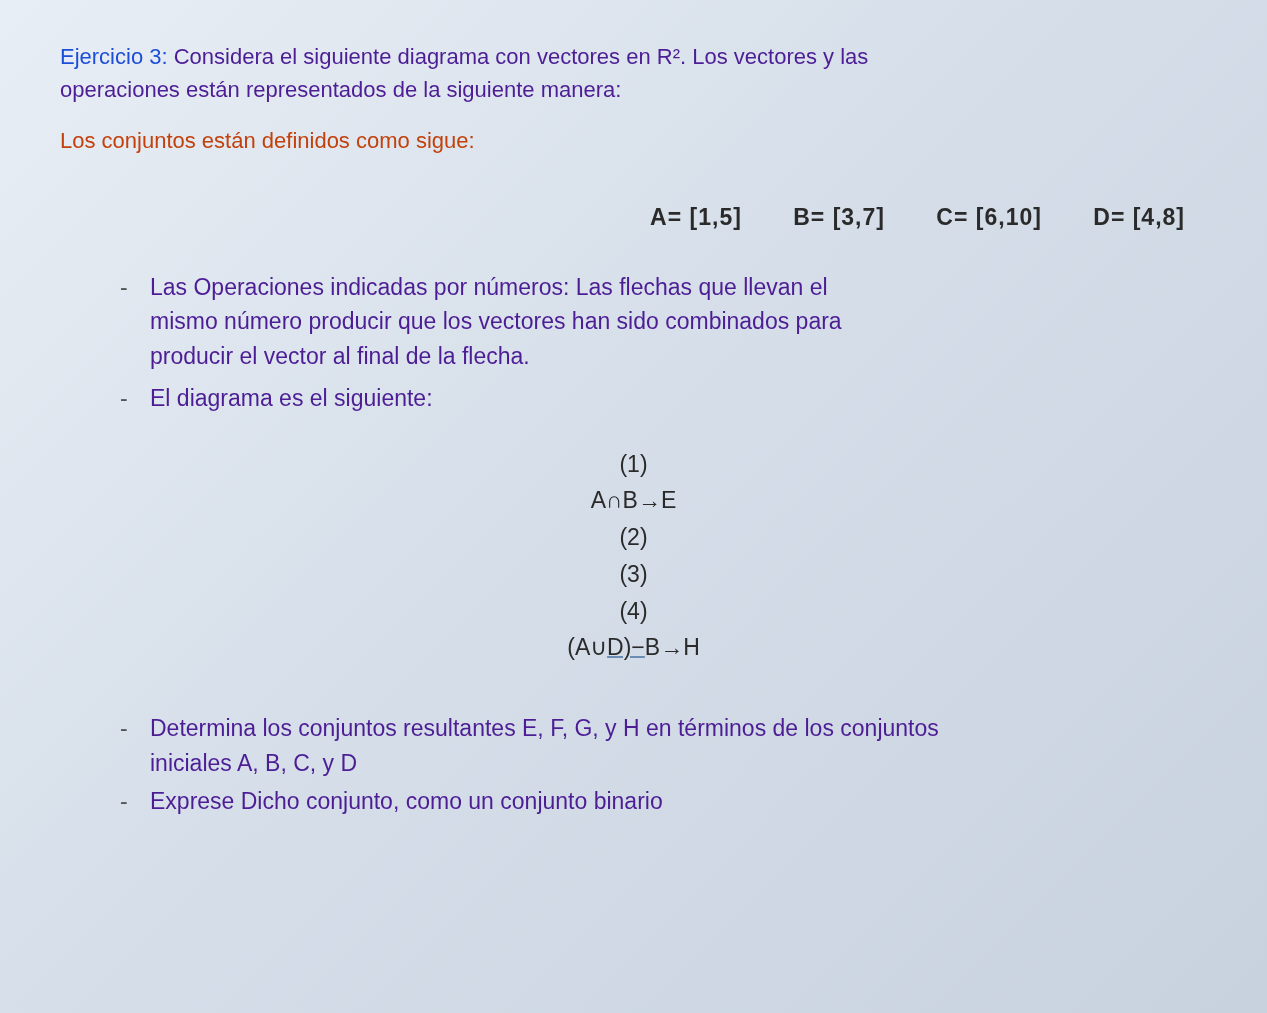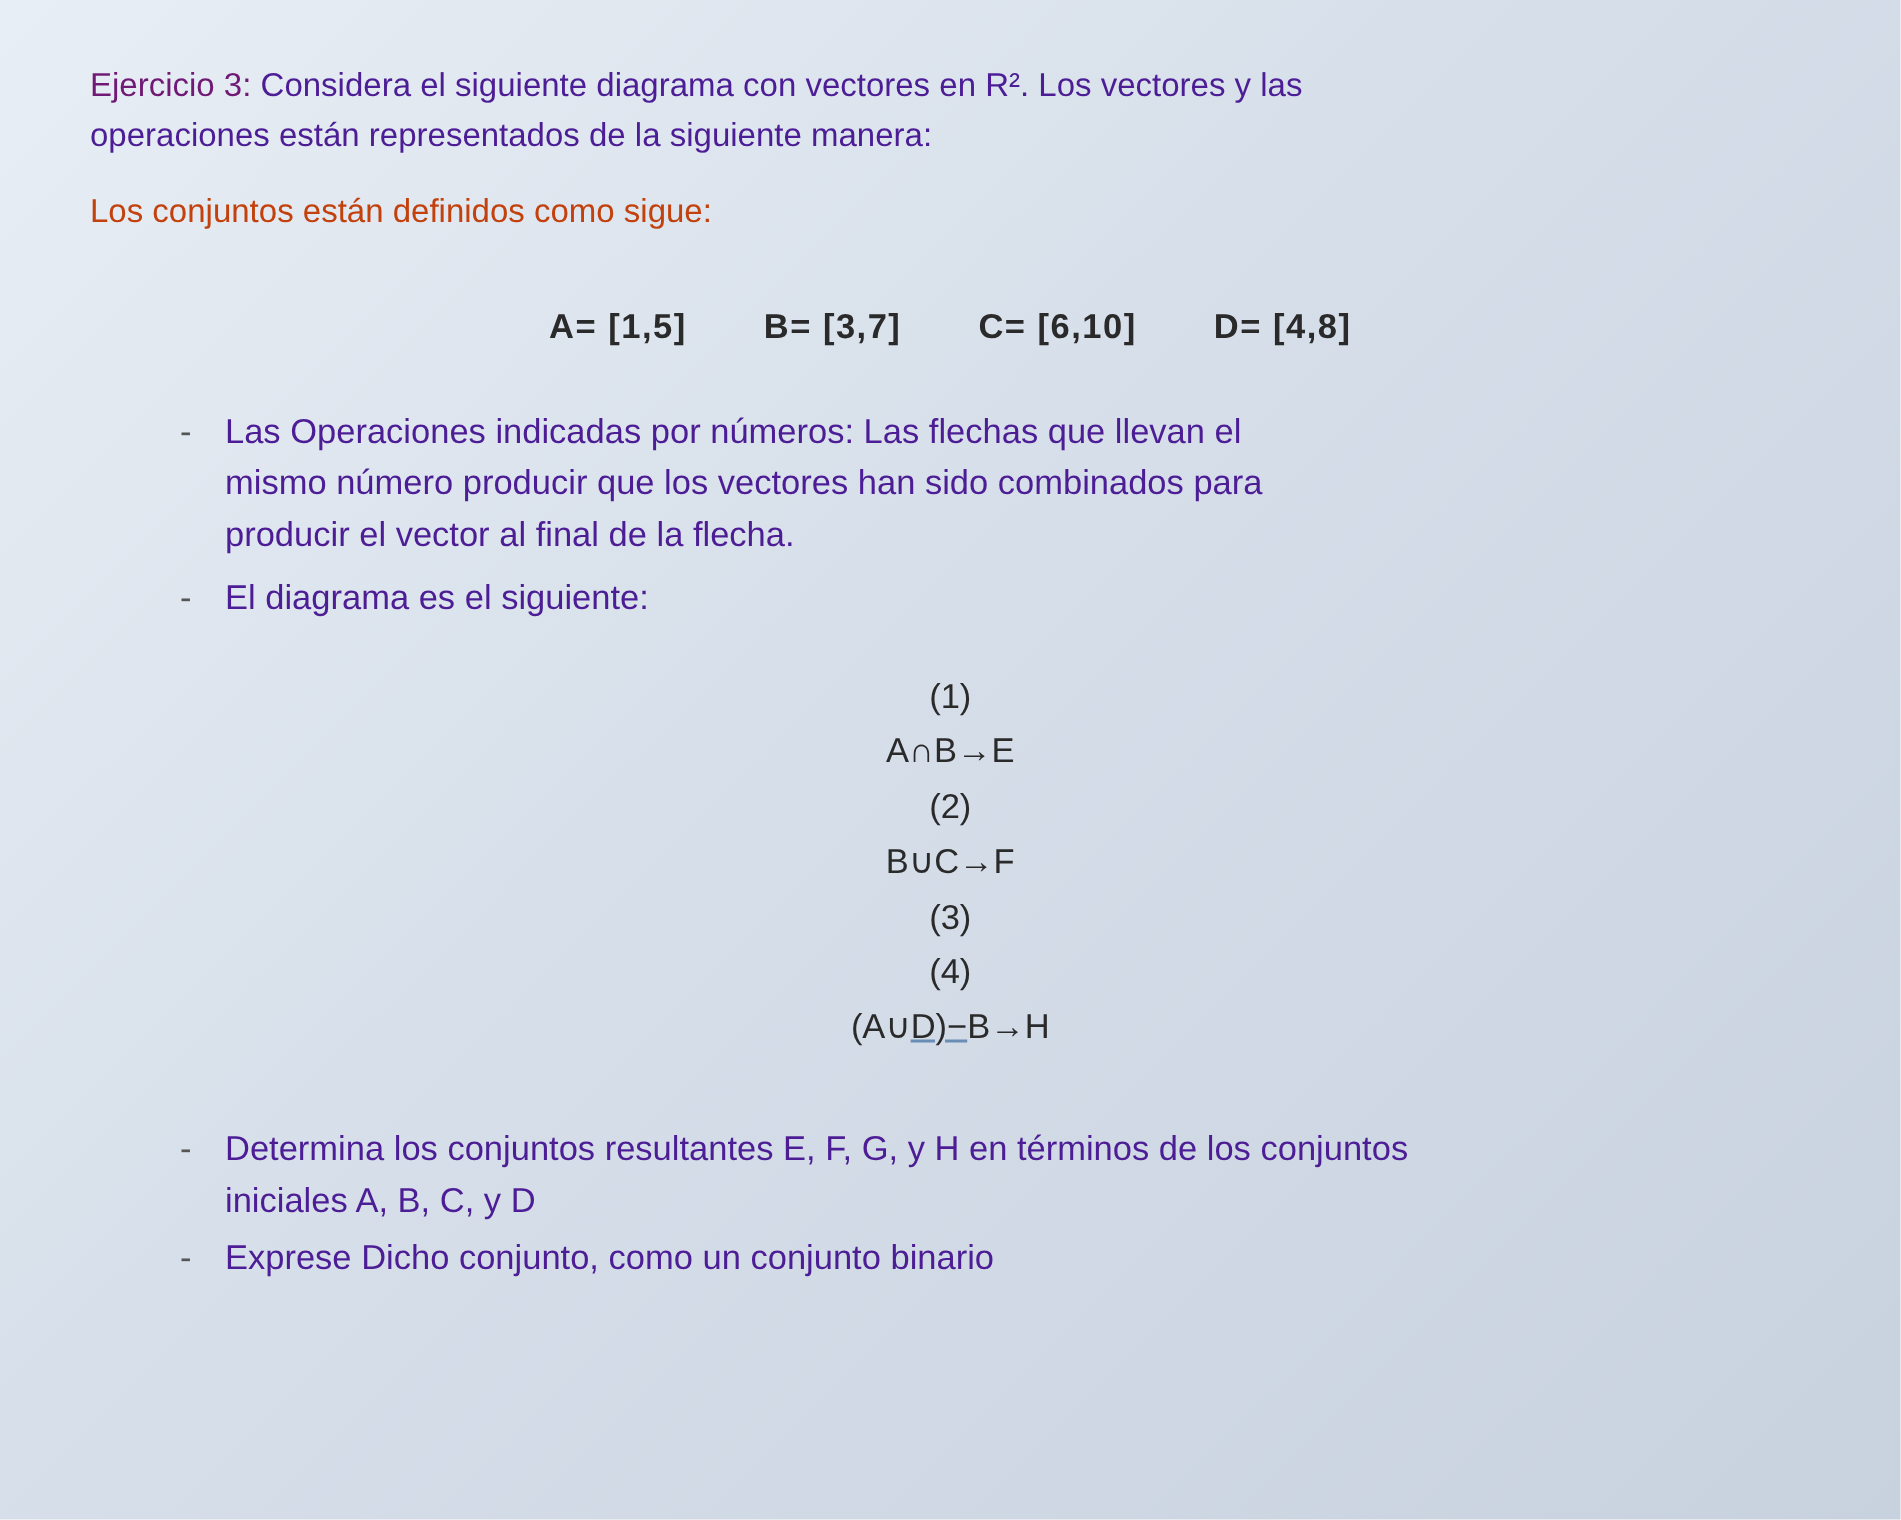--- a/index.html
+++ b/index.html
@@ -18,7 +18,7 @@
       line-height: 1.5;
     }
     .exercise-title {
-      color: #701a75;
+      color: #1d4ed8;
       font-weight: normal;
       display: inline;
     }

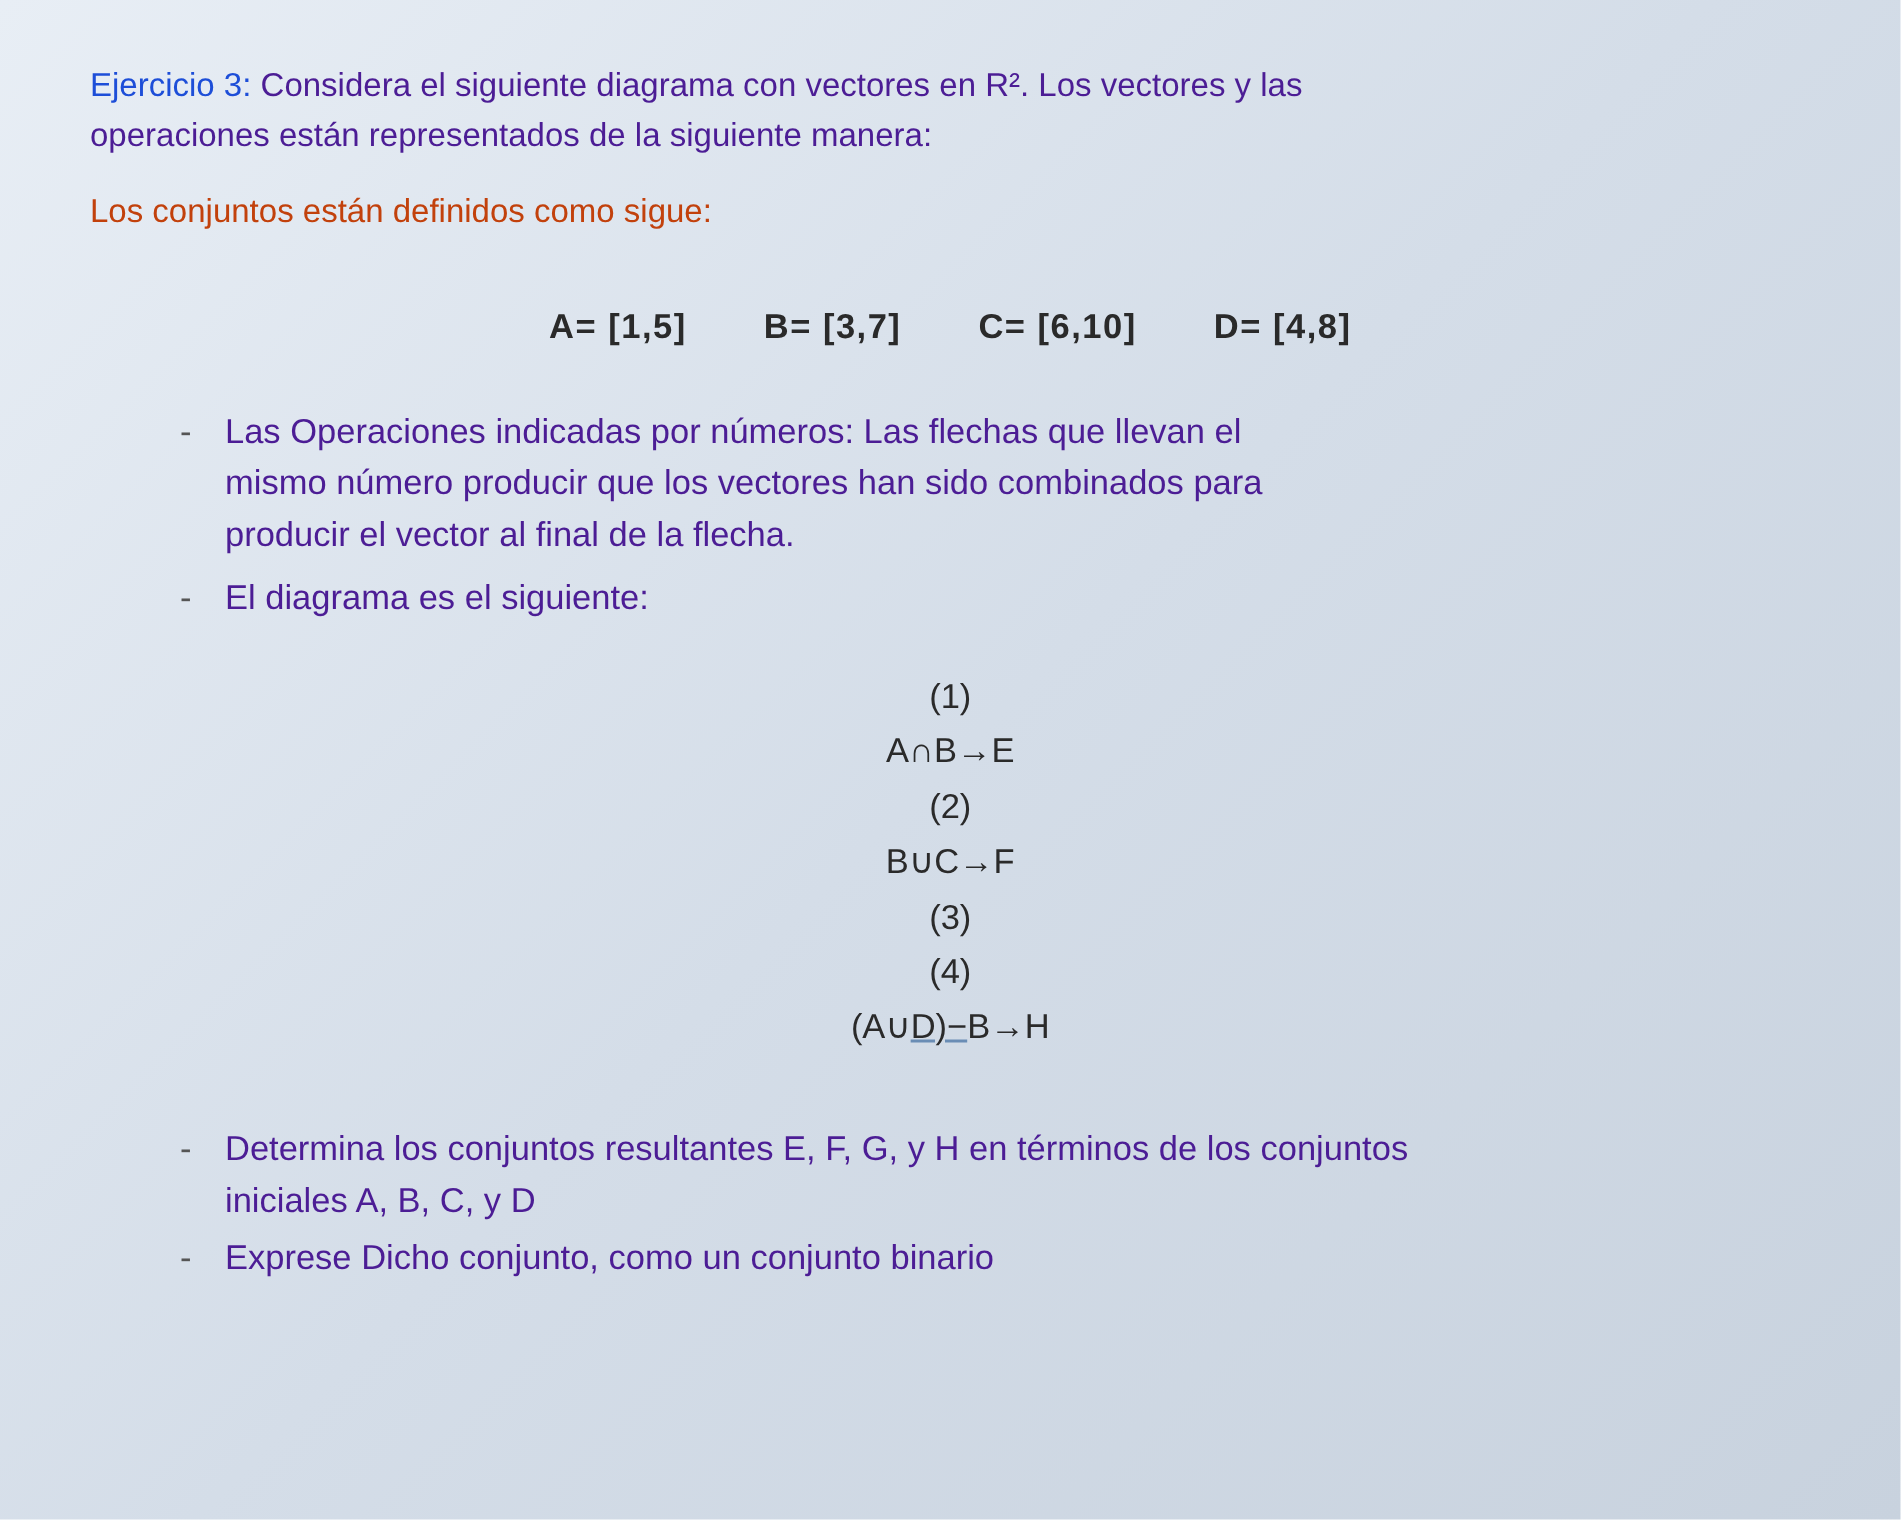--- a/index.html
+++ b/index.html
@@ -34,7 +34,7 @@
       color: #c2410c;
     }
     .sets-row {
-      text-align: center;
+      text-align: right;
       font-weight: bold;
       font-size: 23px;
       margin-bottom: 35px;

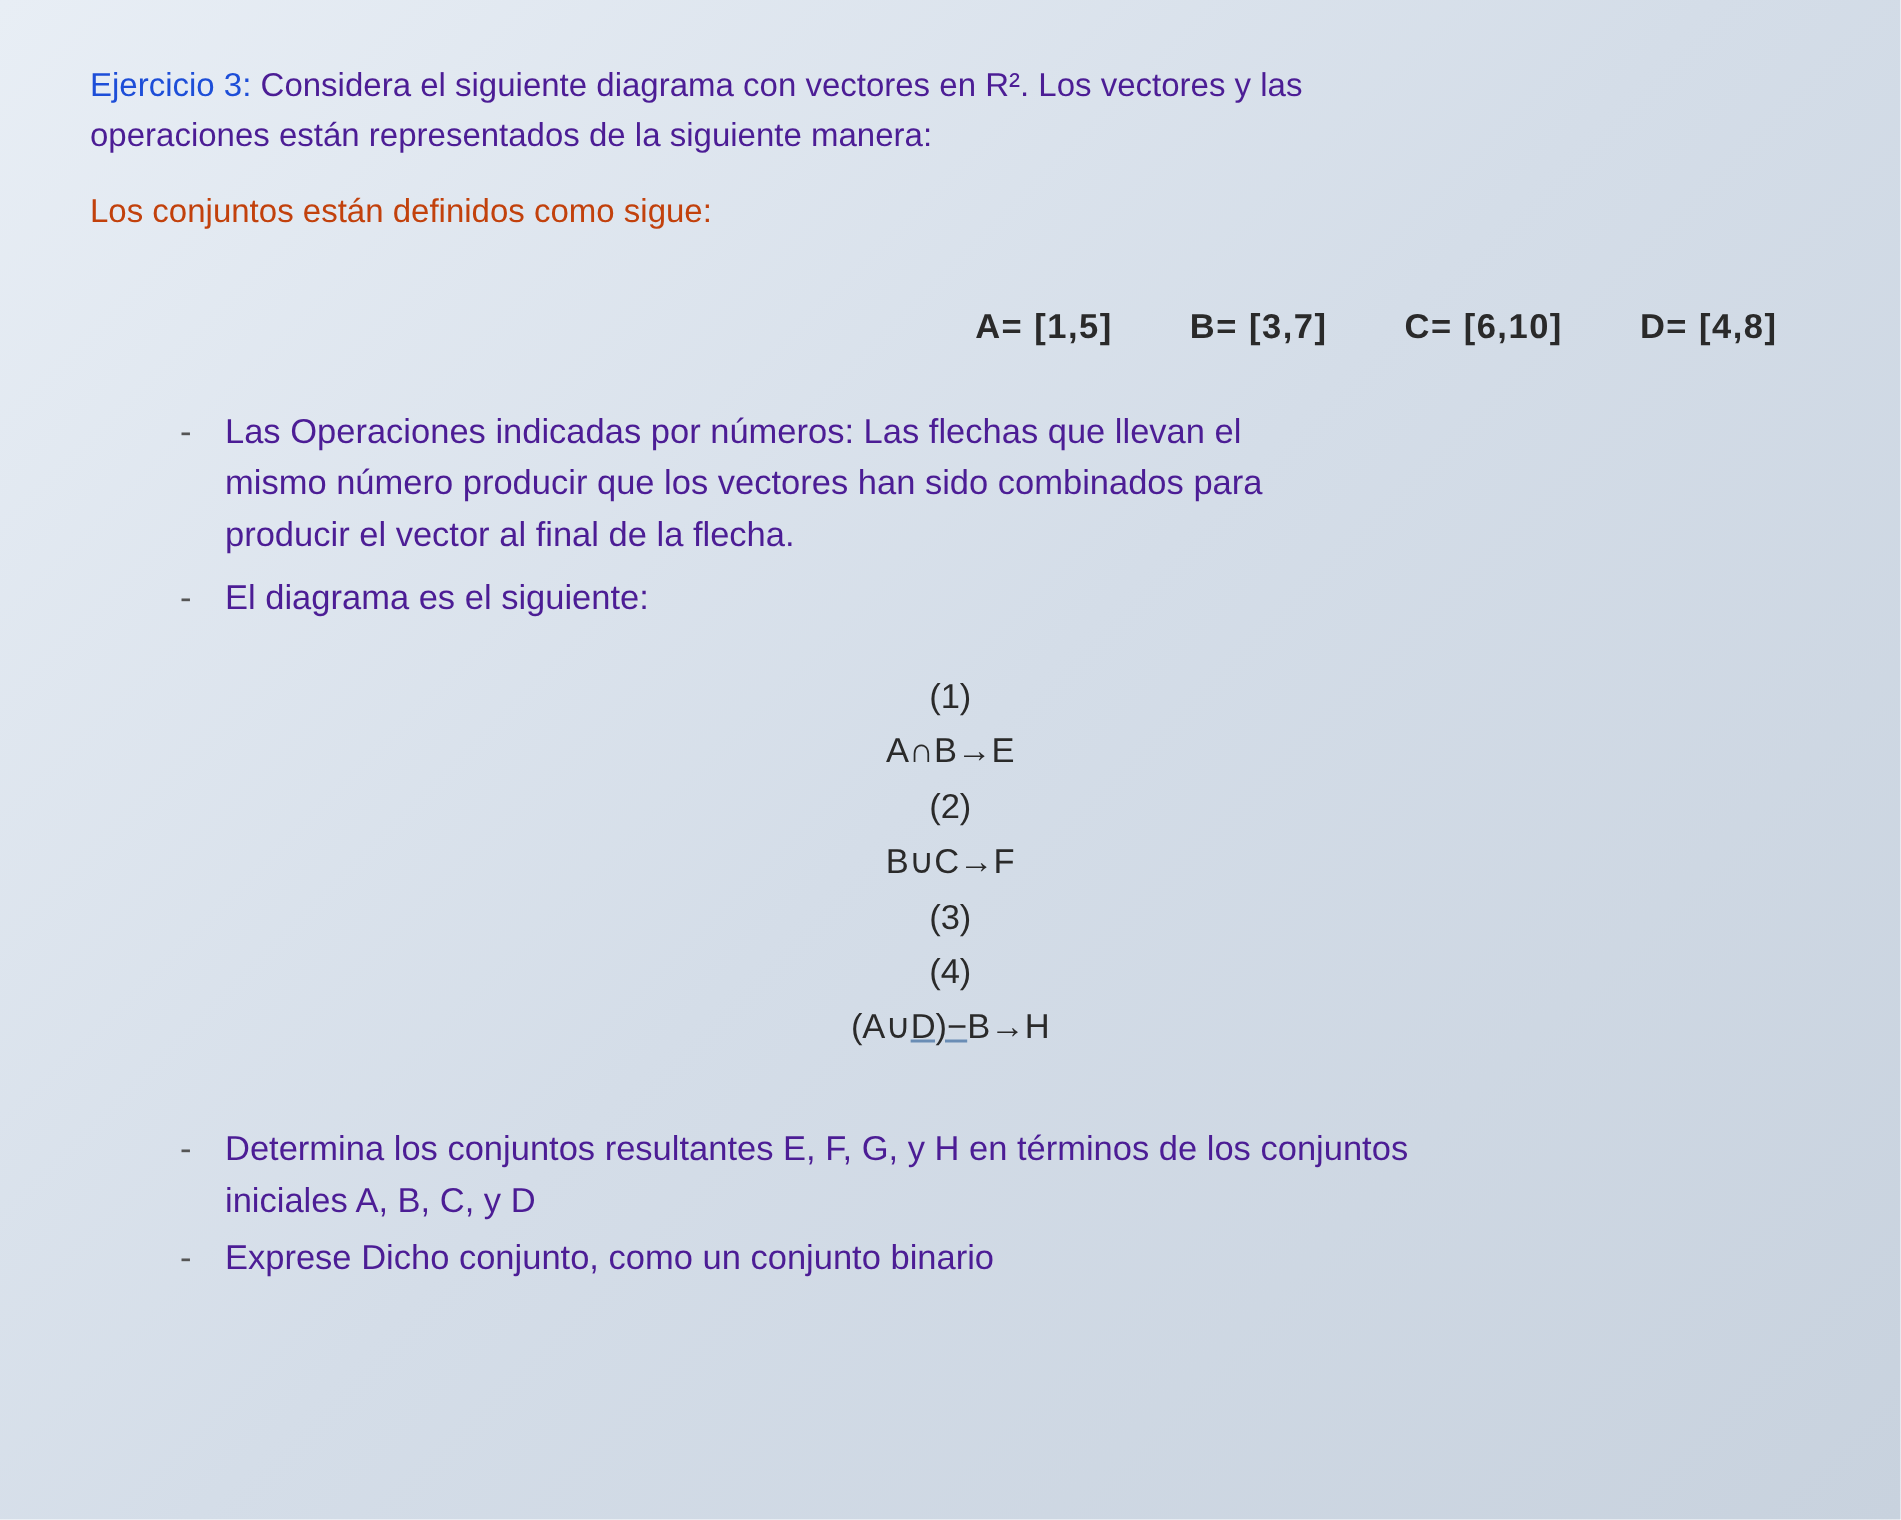--- a/index.html
+++ b/index.html
@@ -119,7 +119,6 @@
   <span class="diagram-line op-num">(1)</span>
   <span class="diagram-line op-expr">A∩B→E</span>
   <span class="diagram-line op-num">(2)</span>
-  <span class="diagram-line op-expr">B∪C→F</span>
   <span class="diagram-line op-num">(3)</span>
   <span class="diagram-line op-num">(4)</span>
   <span class="diagram-line op-expr"><span>(A∪</span><span class="sub-underline">D)−</span><span>B→H</span></span>

